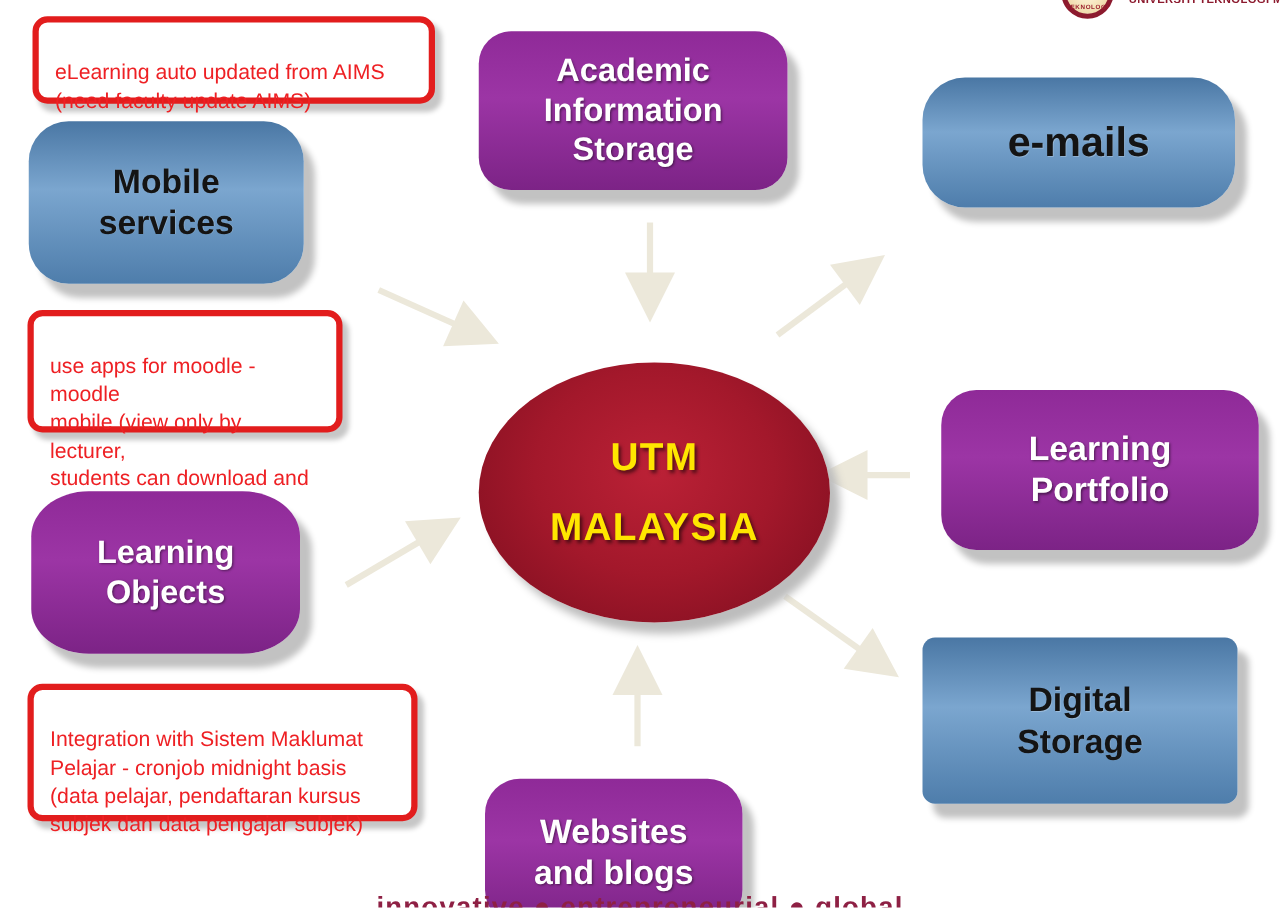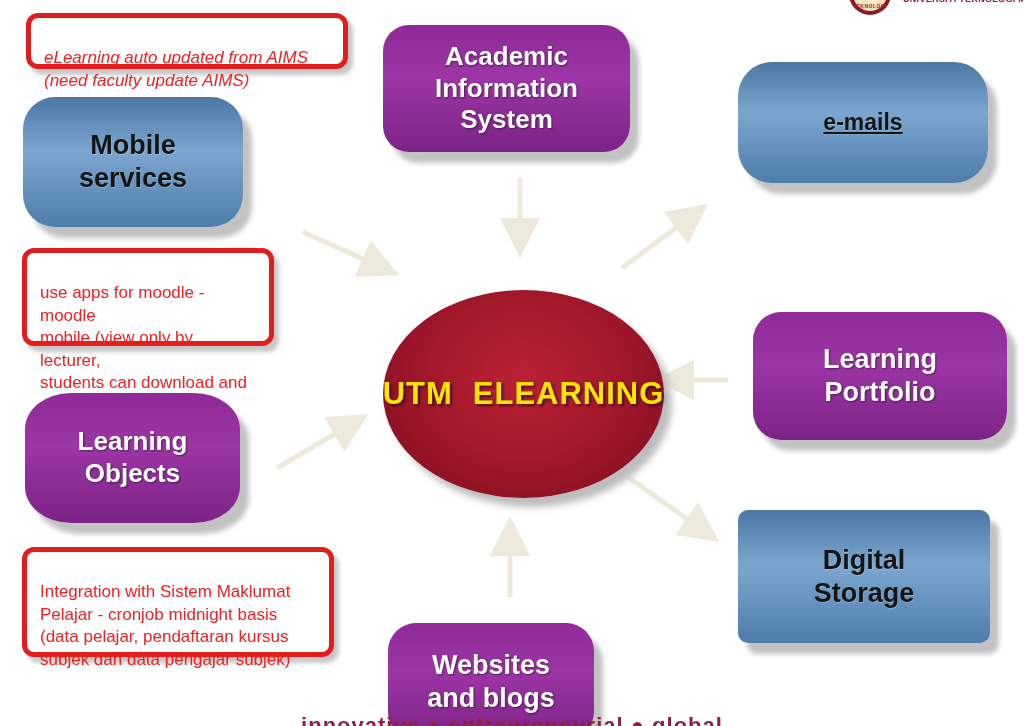--- a/index.html
+++ b/index.html
@@ -141,7 +141,7 @@
 </div>
 <div class="logo-orgtext">UNIVERSITI TEKNOLOGI MALAYSIA</div>
 
-<div class="callout" style="left:26px; top:13px; width:322px; height:56px;font-style:italic;">
+<div class="callout" style="left:26px; top:13px; width:322px; height:70px;">
   <span>eLearning auto updated from AIMS
 (need faculty update AIMS)</span>
 </div>

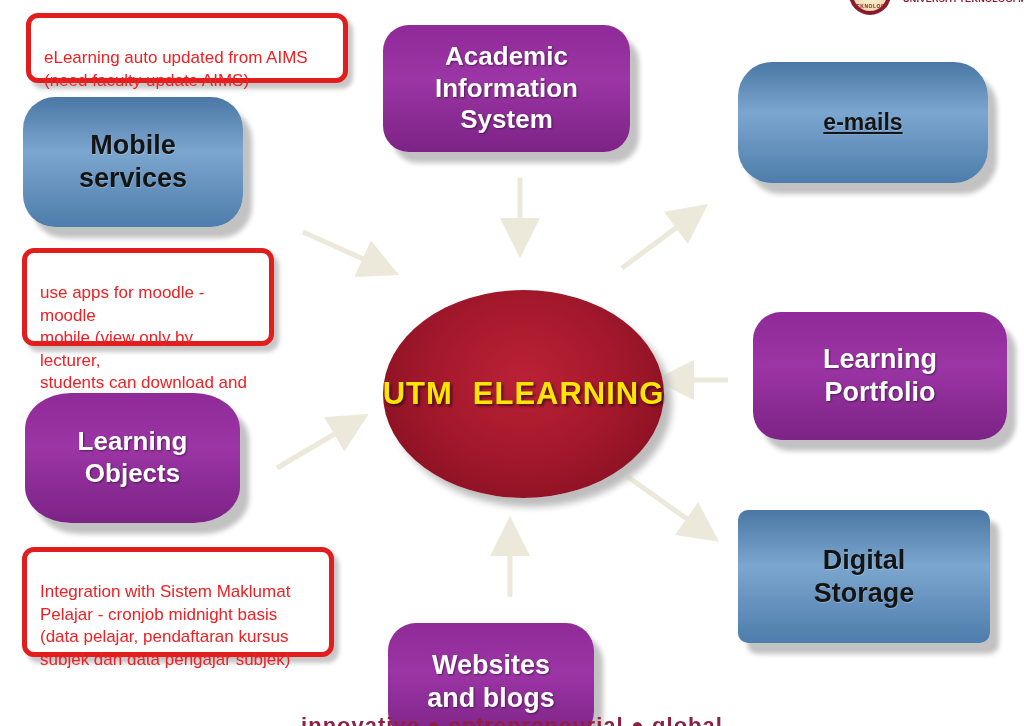--- a/index.html
+++ b/index.html
@@ -162,7 +162,7 @@
 <div class="node purple" style="left:383px; top:25px; width:247px; height:127px; border-radius:26px; font-size:26px;">
   <span>Academic
 Information
-System</span>
+Storage</span>
 </div>
 
 <div class="node blue" style="left:738px; top:62px; width:250px; height:121px; border-radius:34px; font-size:23px;text-decoration:underline;">

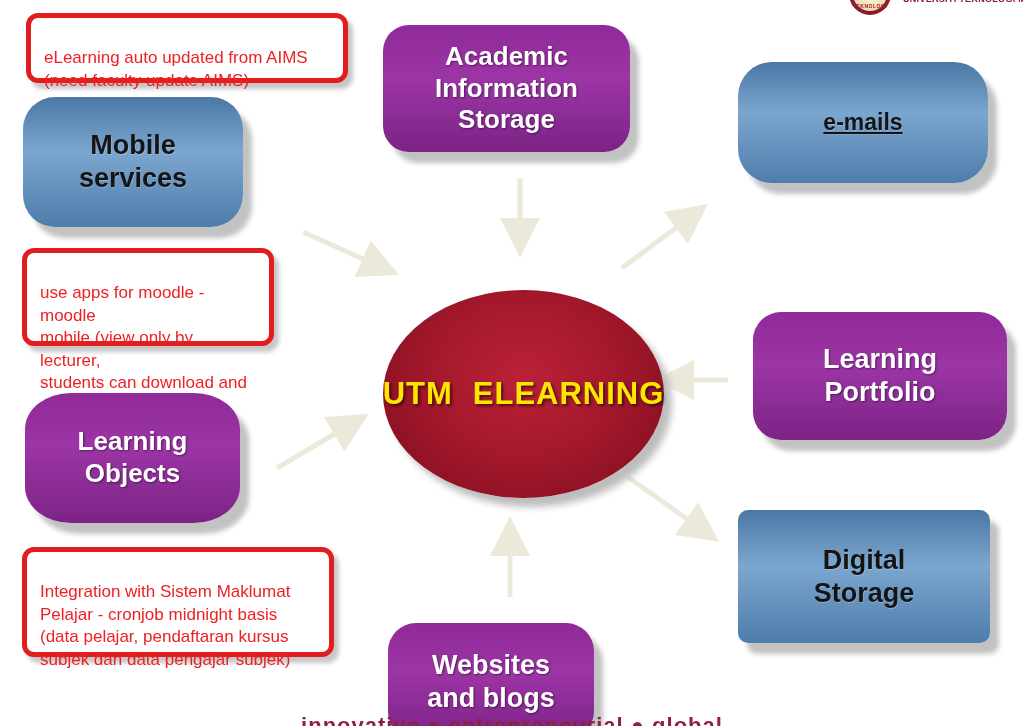--- a/index.html
+++ b/index.html
@@ -165,7 +165,7 @@
 Storage</span>
 </div>
 
-<div class="node blue" style="left:738px; top:62px; width:250px; height:121px; border-radius:34px; font-size:23px;text-decoration:underline;">
+<div class="node blue" style="left:738px; top:62px; width:250px; height:104px; border-radius:34px; font-size:33px;">
   <span>e-mails</span>
 </div>
 

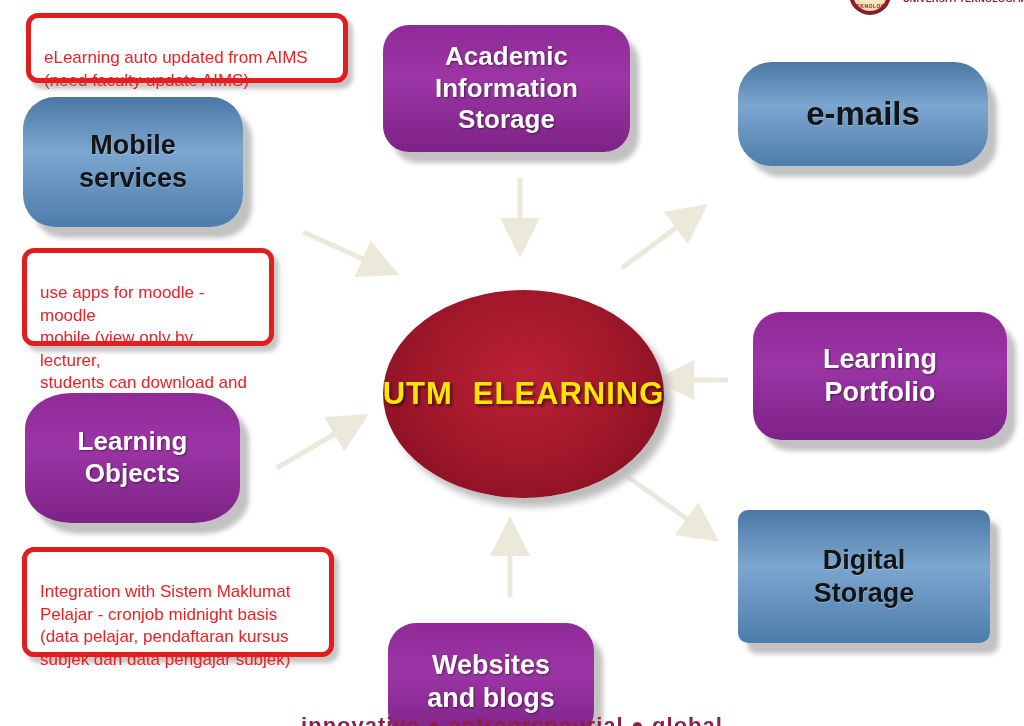--- a/index.html
+++ b/index.html
@@ -43,6 +43,7 @@
     background: radial-gradient(ellipse at 50% 42%, #bb2136 0%, #a3182b 48%, #7a0d1e 100%);
     box-shadow: 8px 9px 7px #bdbdbd;
     display: flex;
+    flex-direction: column;
     align-items: center;
     justify-content: center;
     gap: 20px;

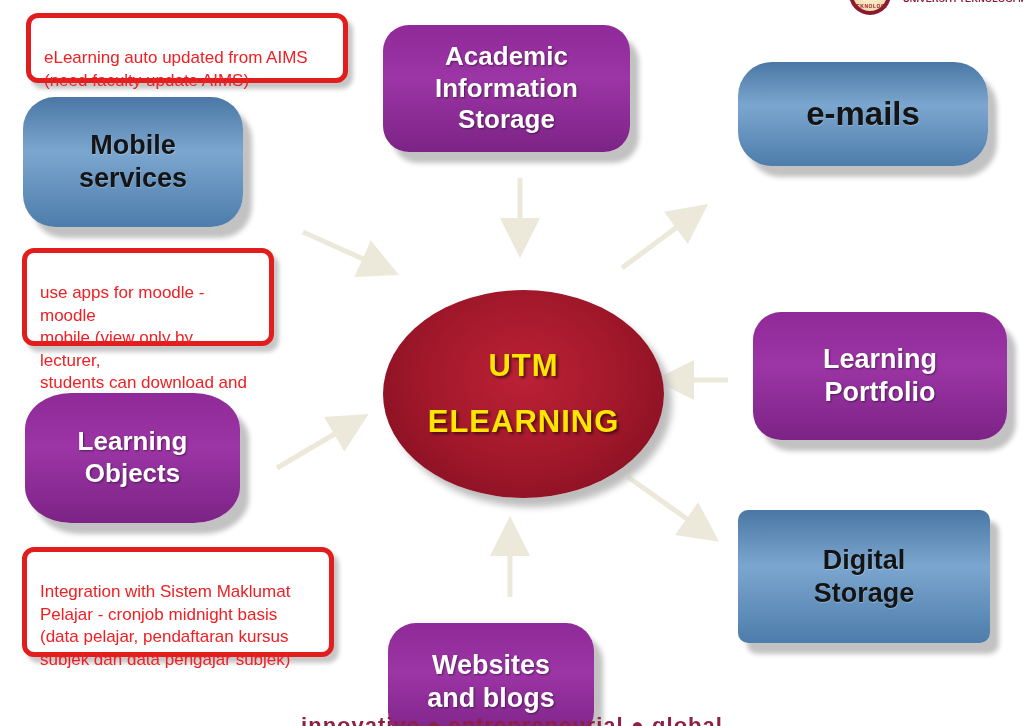--- a/index.html
+++ b/index.html
@@ -197,7 +197,7 @@
 
 <div class="center-ellipse">
   <span class="ctext">UTM</span>
-  <span class="ctext">ELEARNING</span>
+  <span class="ctext">MALAYSIA</span>
 </div>
 
 <div class="footer-tagline">innovative ● entrepreneurial ● global</div>

